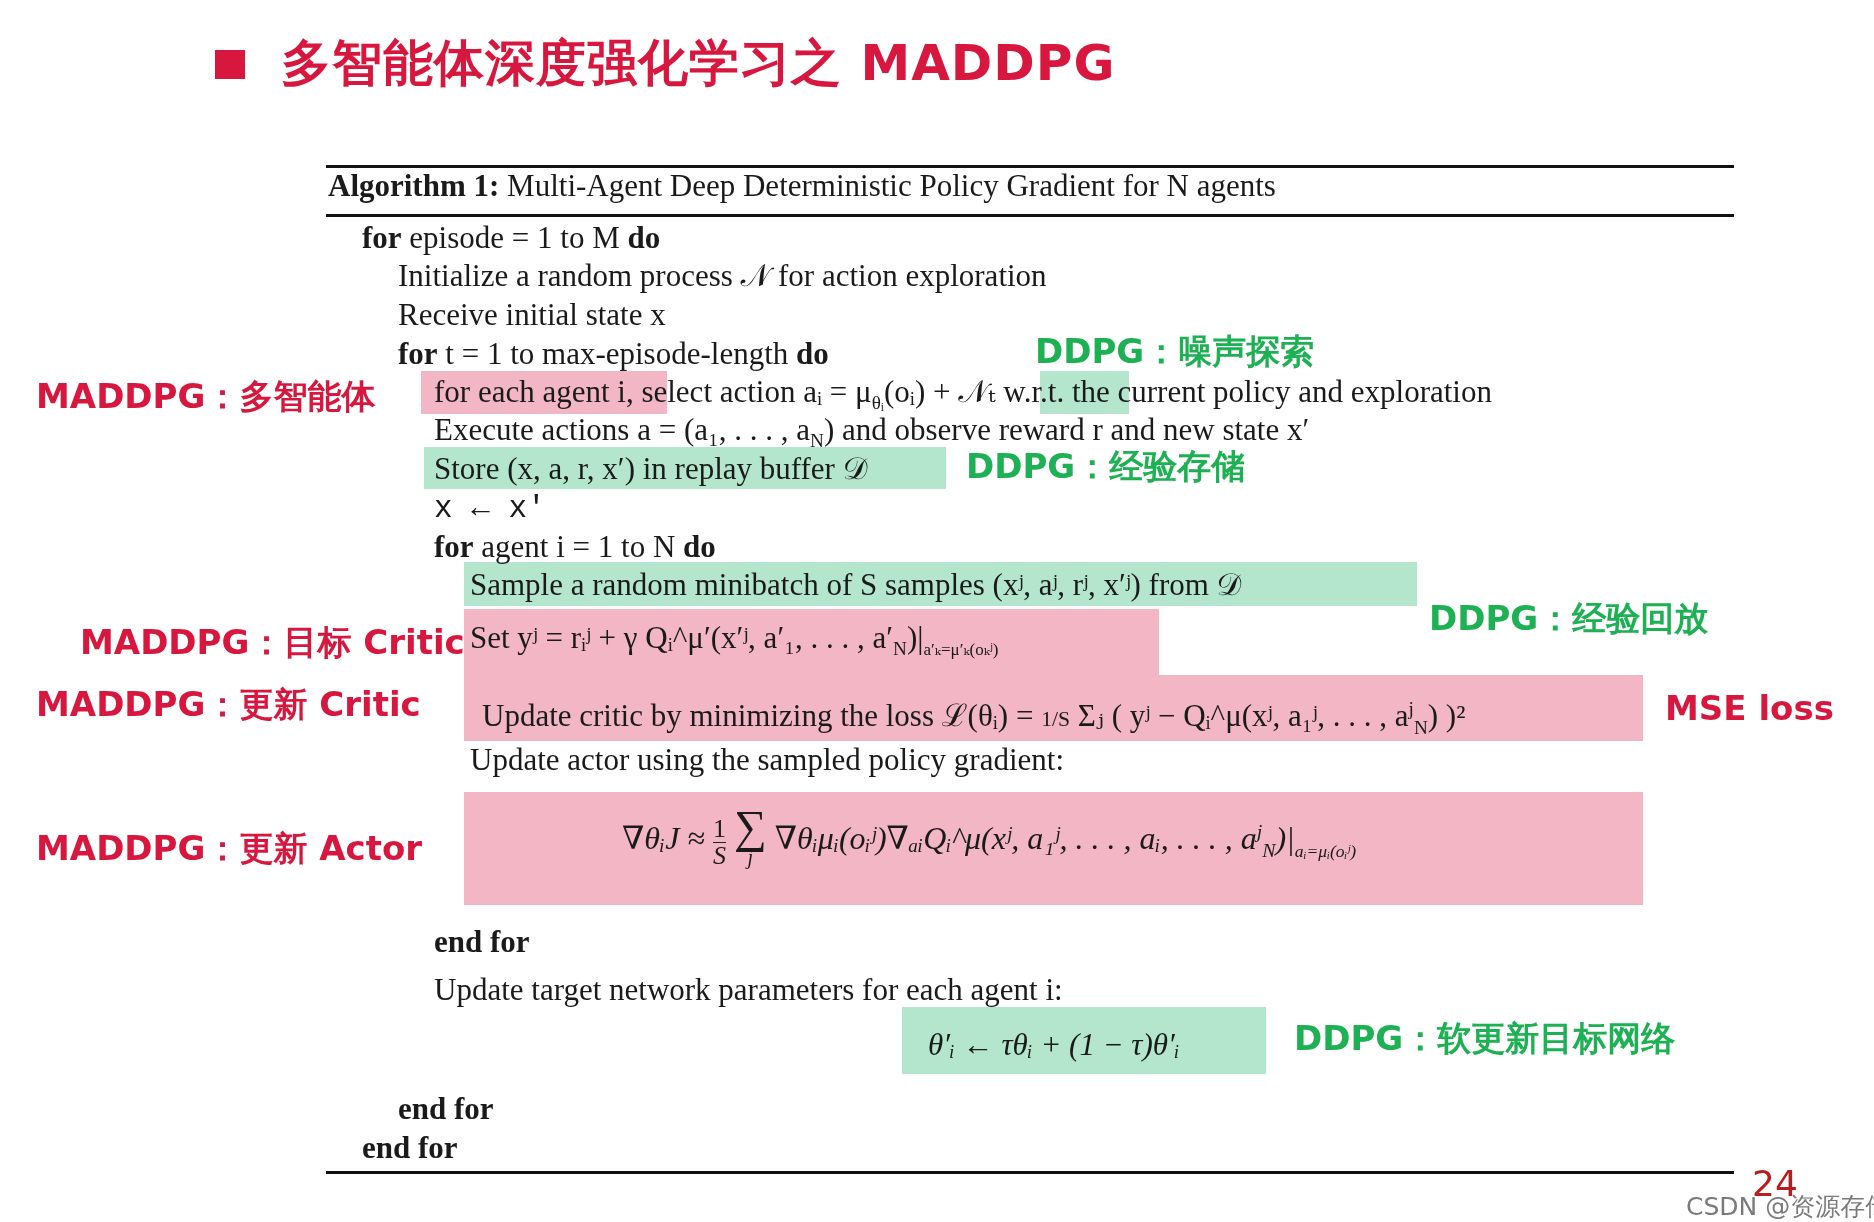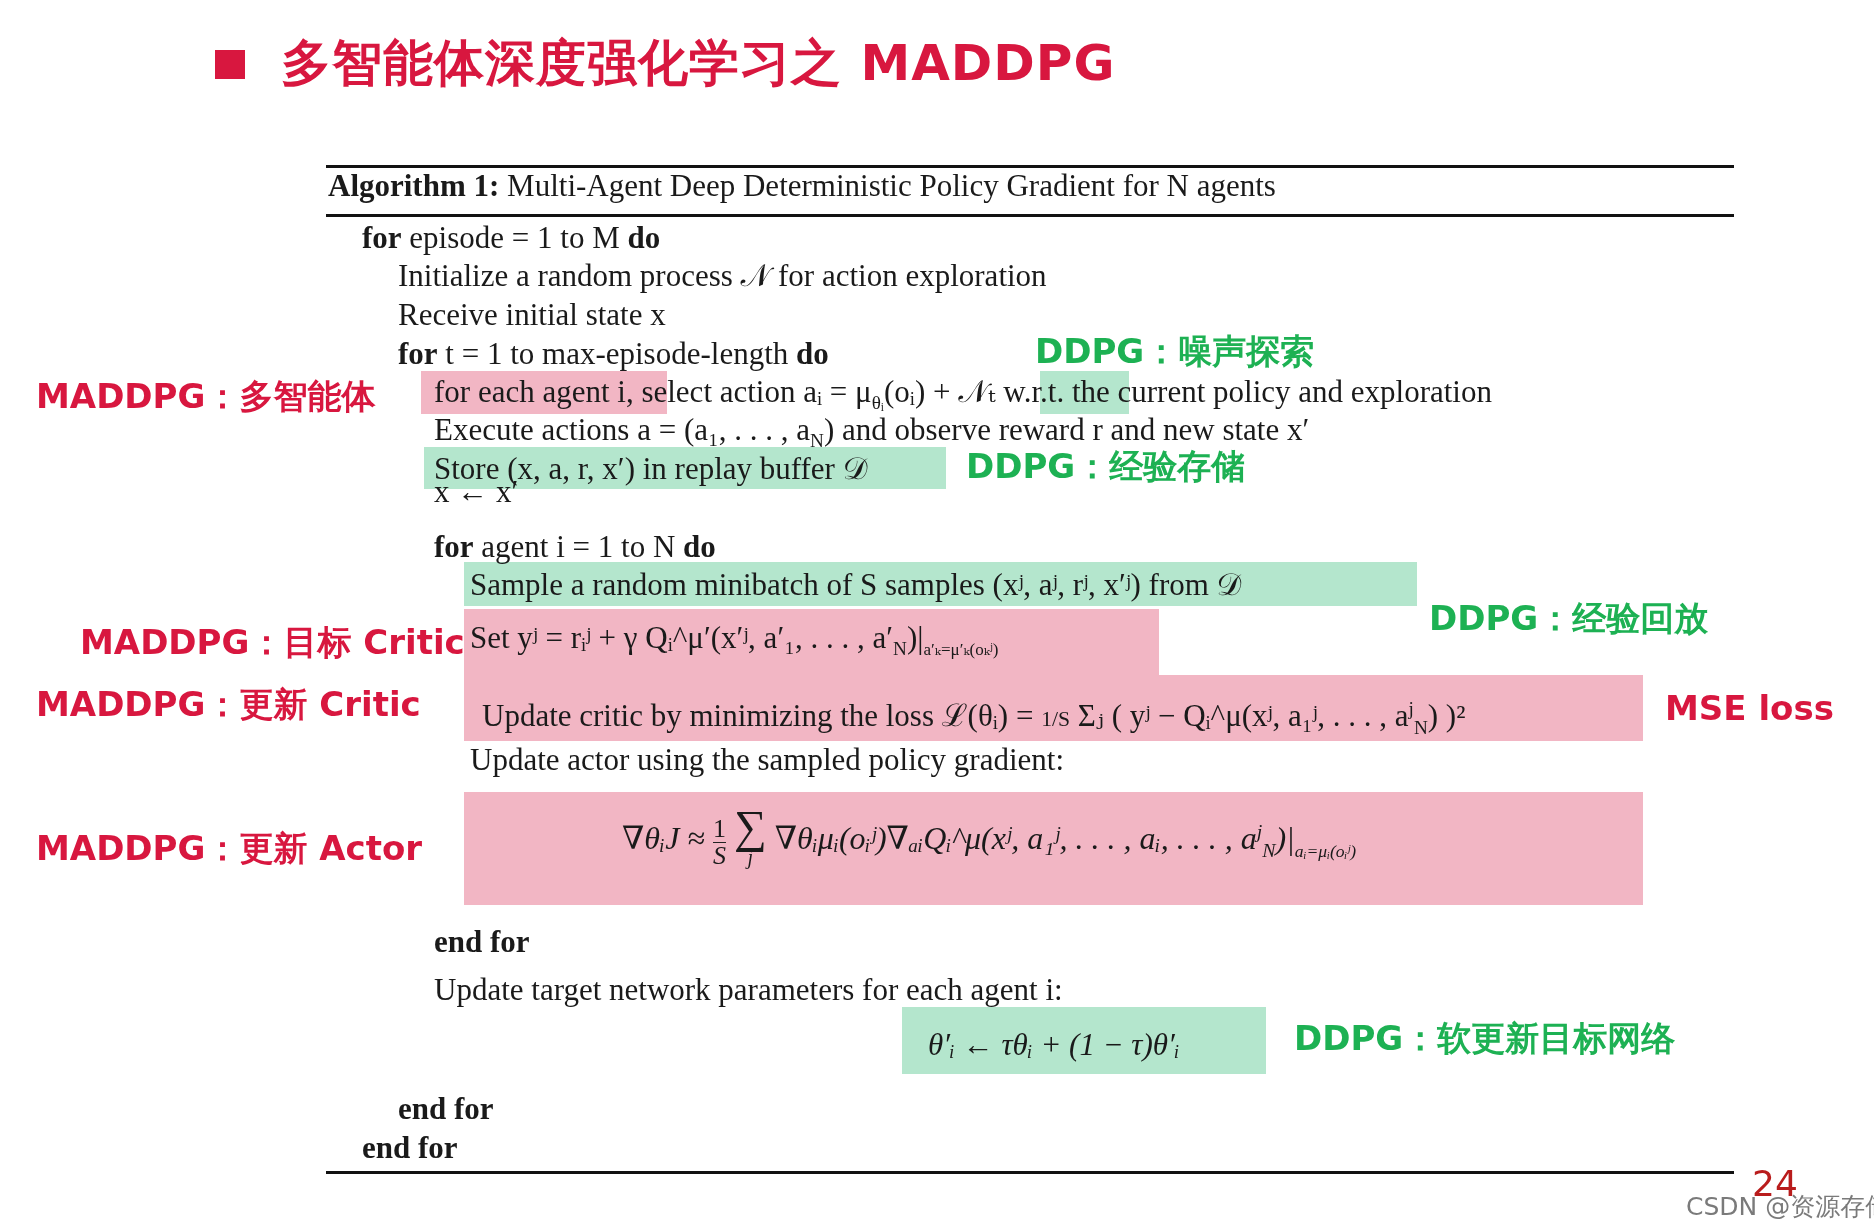--- a/index.html
+++ b/index.html
@@ -65,7 +65,7 @@
   <span>Execute actions a = (a₁, . . . , a</span><sub>N</sub><span>) and observe reward r and new state x′</span>
 </div>
 <div class="line" style="left:434px; top:450px;">Store (x, a, r, x′) in replay buffer 𝒟</div>
-<div class="line" style="left:434px; top:473px;">x ← x′</div>
+<div class="line" style="left:434px; top:490px;font-family:Liberation Mono, monospace;">x ← x′</div>
 <div class="line" style="left:434px; top:528px;">
   <span class="kw">for</span><span> agent i = 1 to N </span><span class="kw">do</span>
 </div>

